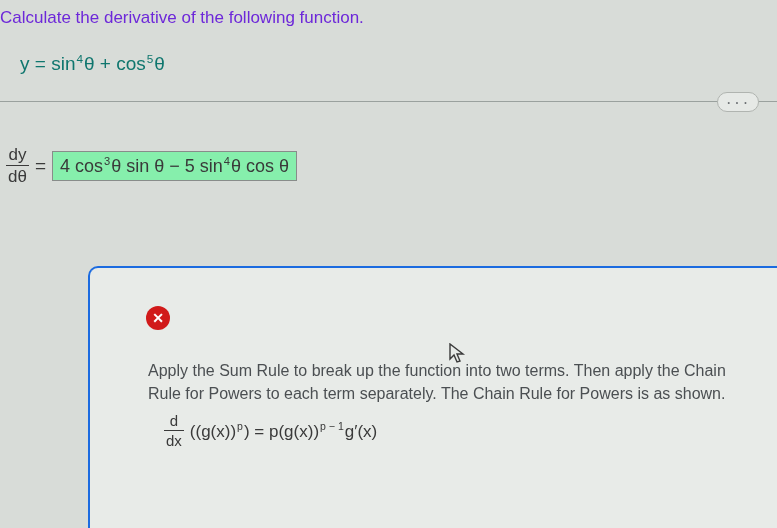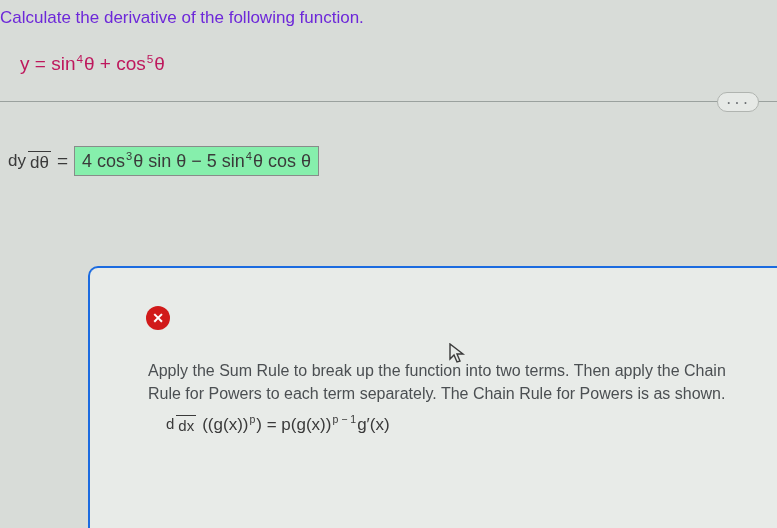--- a/index.html
+++ b/index.html
@@ -24,7 +24,7 @@
     .equation-block {
       padding: 12px 0 18px 20px;
       font-size: 19px;
-      color: #be185d;
+      color: #0f766e;
     }
     .sup {
       font-size: 0.62em;

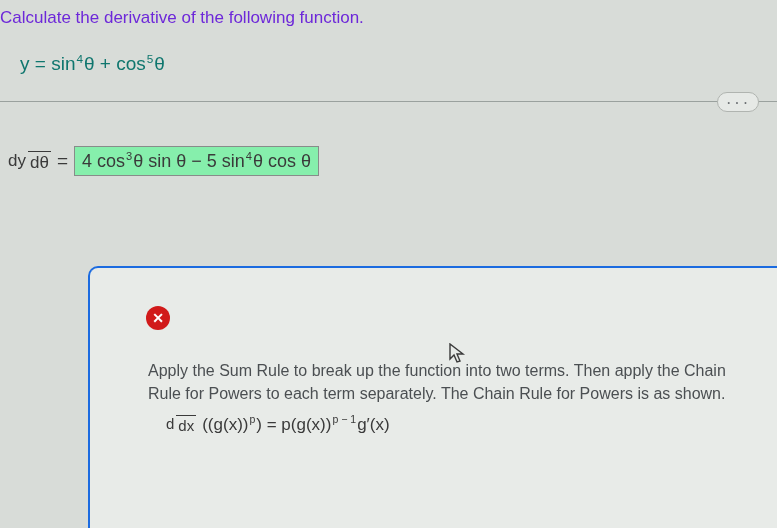--- a/index.html
+++ b/index.html
@@ -62,7 +62,7 @@
     }
     .frac {
       display: inline-flex;
-      flex-direction: row;
+      flex-direction: column;
       align-items: center;
       line-height: 1;
       margin-right: 6px;

